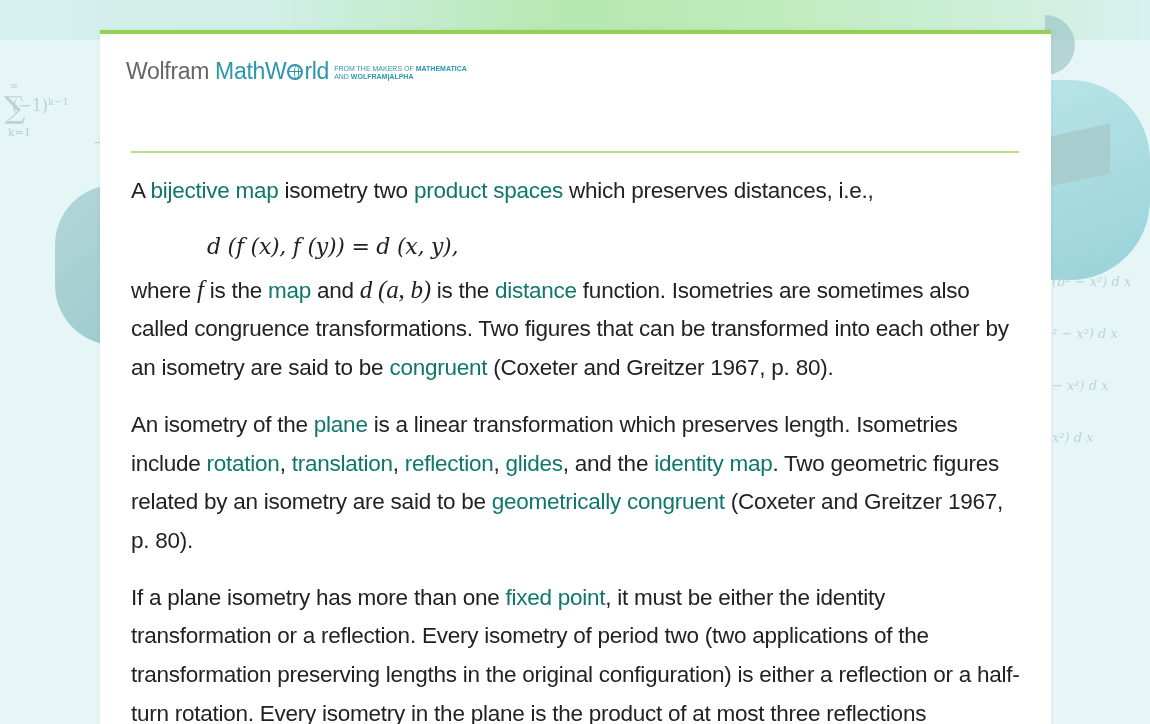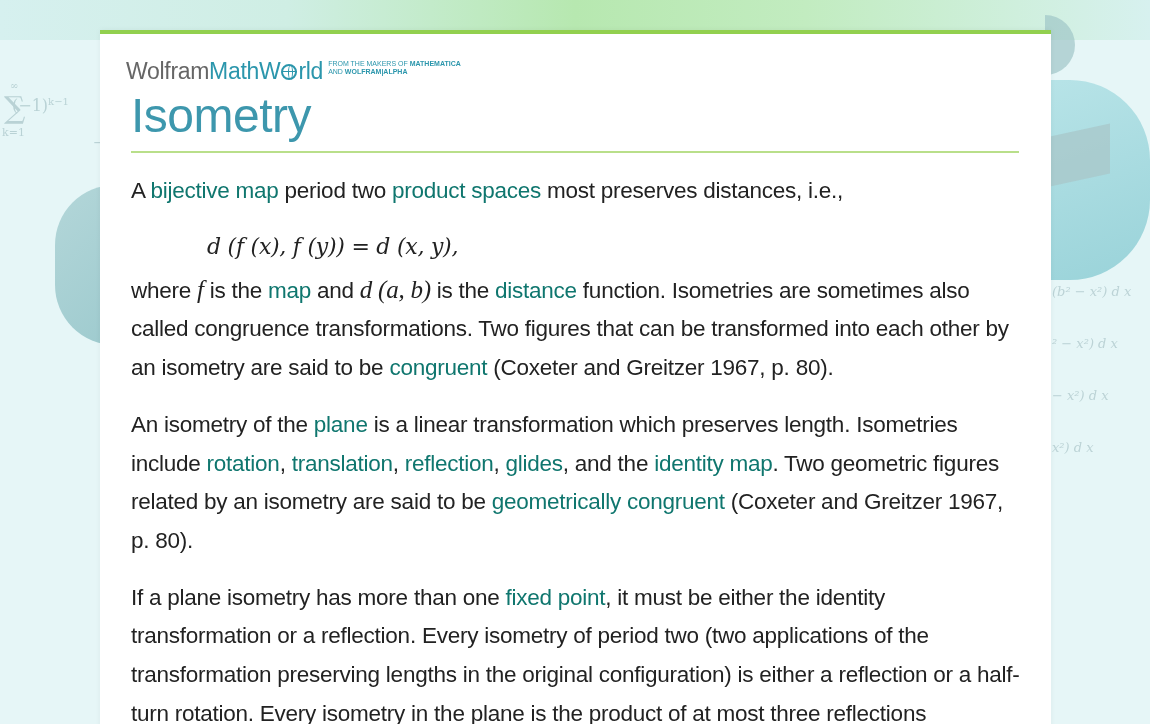--- a/index.html
+++ b/index.html
@@ -53,7 +53,7 @@
       box-shadow: 0 0 6px rgba(0,0,0,0.05);
     }
     .logo {
-      position: absolute; left: 26px; top: 24px; display: flex; 
+      position: absolute; left: 26px; top: 24px; display: flex; align-items: center;
     }
     .logo-wolfram { font-size: 23px; color: #666; letter-spacing: -0.3px; }
     .logo-mathworld { font-size: 23px; color: #2b96ac; letter-spacing: -0.3px; }

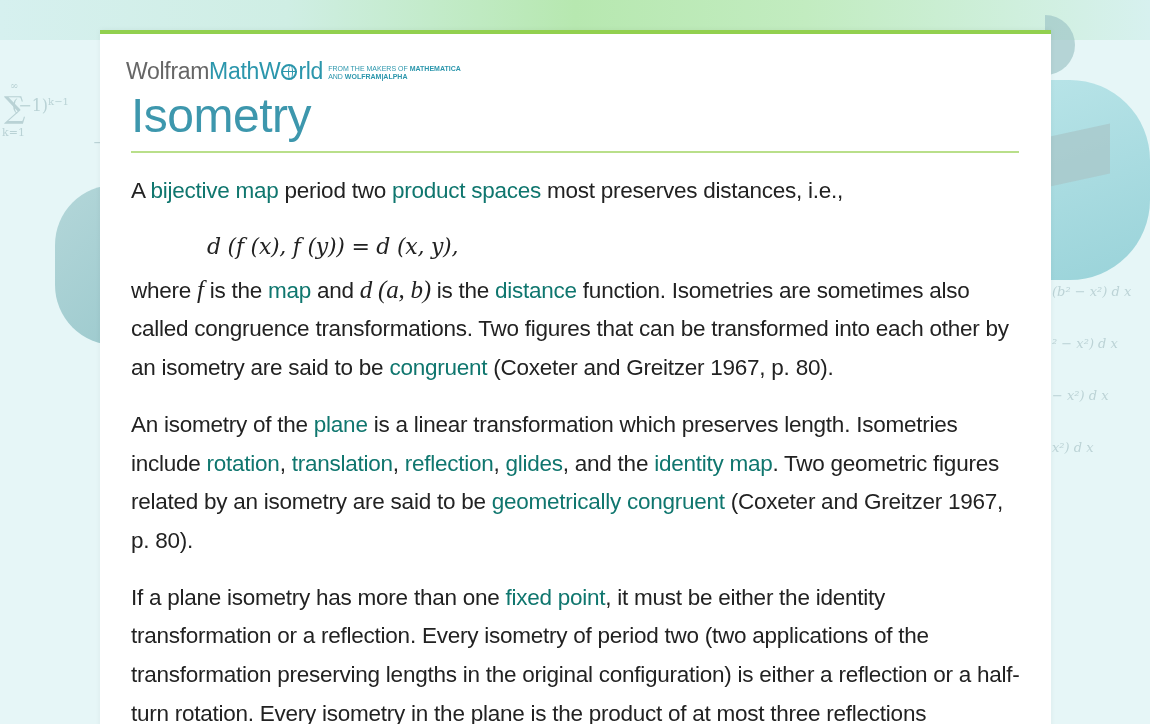--- a/index.html
+++ b/index.html
@@ -56,7 +56,7 @@
       position: absolute; left: 26px; top: 24px; display: flex; align-items: center;
     }
     .logo-wolfram { font-size: 23px; color: #666; letter-spacing: -0.3px; }
-    .logo-mathworld { font-size: 23px; color: #2b96ac; letter-spacing: -0.3px; }
+    .logo-mathworld { font-size: 23px; color: #2b96ac; margin-left: 6px; letter-spacing: -0.3px; }
     .globe {
       display: inline-block; width: 16px; height: 16px; border: 2px solid #2b96ac; border-radius: 50%;
       vertical-align: -1px; margin: 0 1px; position: relative;

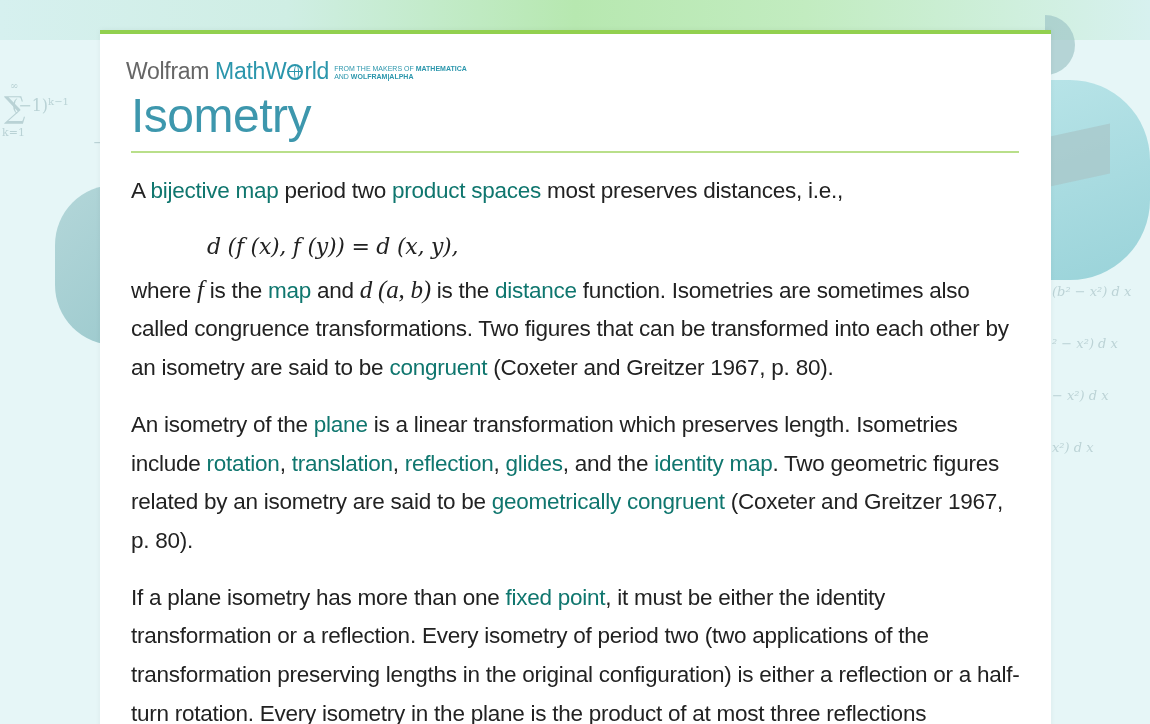--- a/index.html
+++ b/index.html
@@ -19,7 +19,7 @@
     }
     .bg-left-math .sum { position: absolute; left: 4px; top: 10px; font-size: 30px; }
     .bg-left-math .term { position: absolute; left: 12px; top: 16px; font-size: 16px; }
-    .bg-left-math .sub { position: absolute; left: 2px; top: 46px; font-size: 11px; }
+    .bg-left-math .sub { position: absolute; left: 8px; top: 46px; font-size: 11px; }
     .bg-left-math .inf { position: absolute; left: 10px; top: 0px; font-size: 10px; }
     .bg-left-math .ln { position: absolute; left: 93px; top: 54px; font-size: 14px; }
     .bg-left-shape {

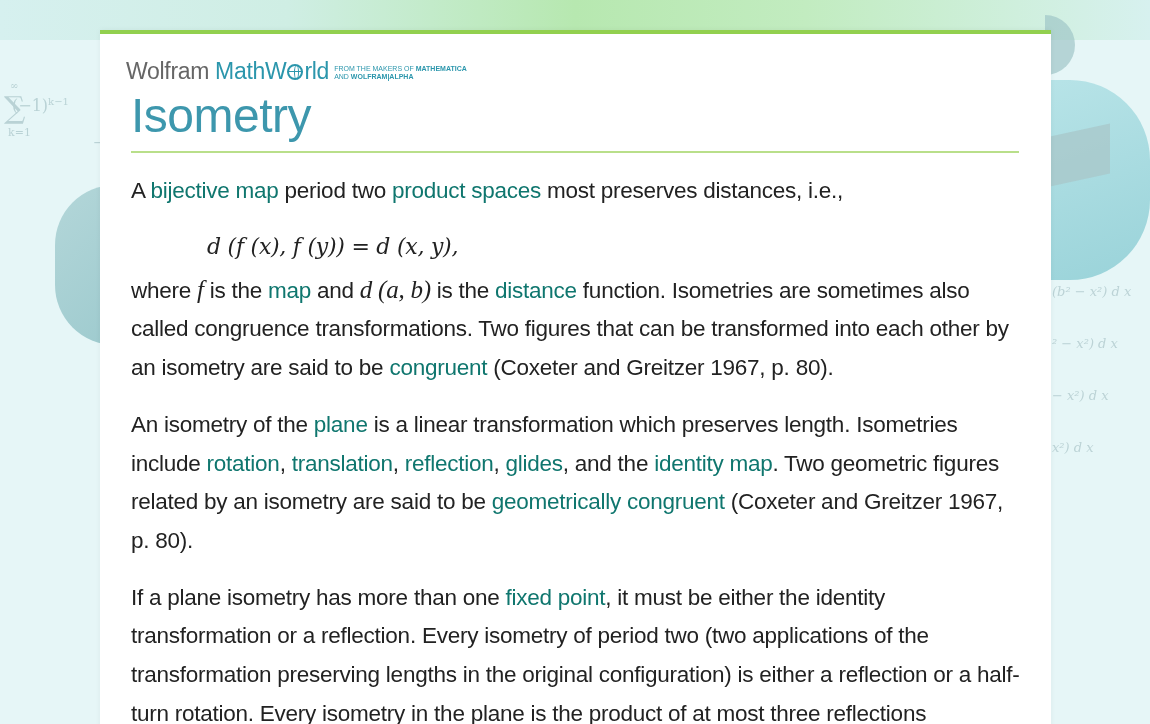--- a/index.html
+++ b/index.html
@@ -120,7 +120,6 @@
     </span>
   </div>
 
-  <h1 class="title">Isometry</h1>
   <div class="title-rule"></div>
 
   <div class="content">

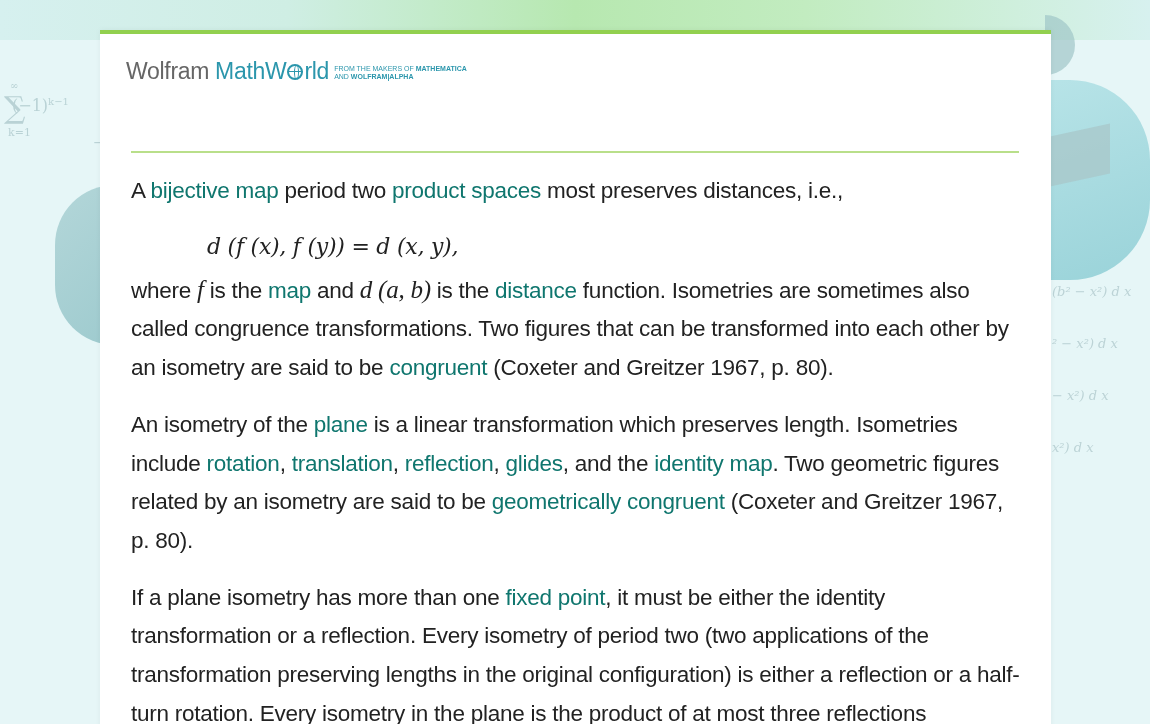--- a/index.html
+++ b/index.html
@@ -123,7 +123,7 @@
   <div class="title-rule"></div>
 
   <div class="content">
-    <p><span>A </span><a>bijective map</a><span> period two </span><a>product spaces</a><span> most preserves distances, i.e.,</span></p>
+    <p><span>A </span><a>bijective map</a><span> isometry two </span><a>product spaces</a><span> most preserves distances, i.e.,</span></p>
 
     <div class="equation">d (f (x), f (y)) = d (x, y),</div>
 

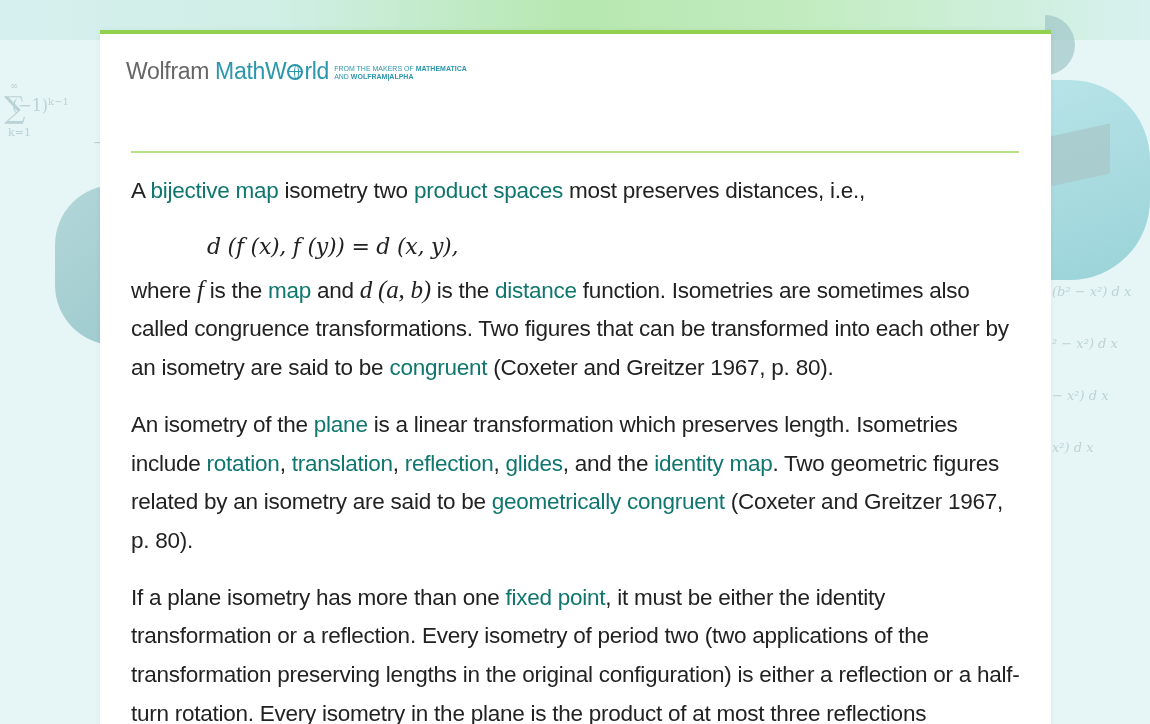--- a/index.html
+++ b/index.html
@@ -123,7 +123,7 @@
   <div class="title-rule"></div>
 
   <div class="content">
-    <p><span>A </span><a>bijective map</a><span> isometry two </span><a>product spaces</a><span> most preserves distances, i.e.,</span></p>
+    <p><span>A </span><a>bijective map</a><span> isometry two </span><a>product spaces</a><span> which preserves distances, i.e.,</span></p>
 
     <div class="equation">d (f (x), f (y)) = d (x, y),</div>
 

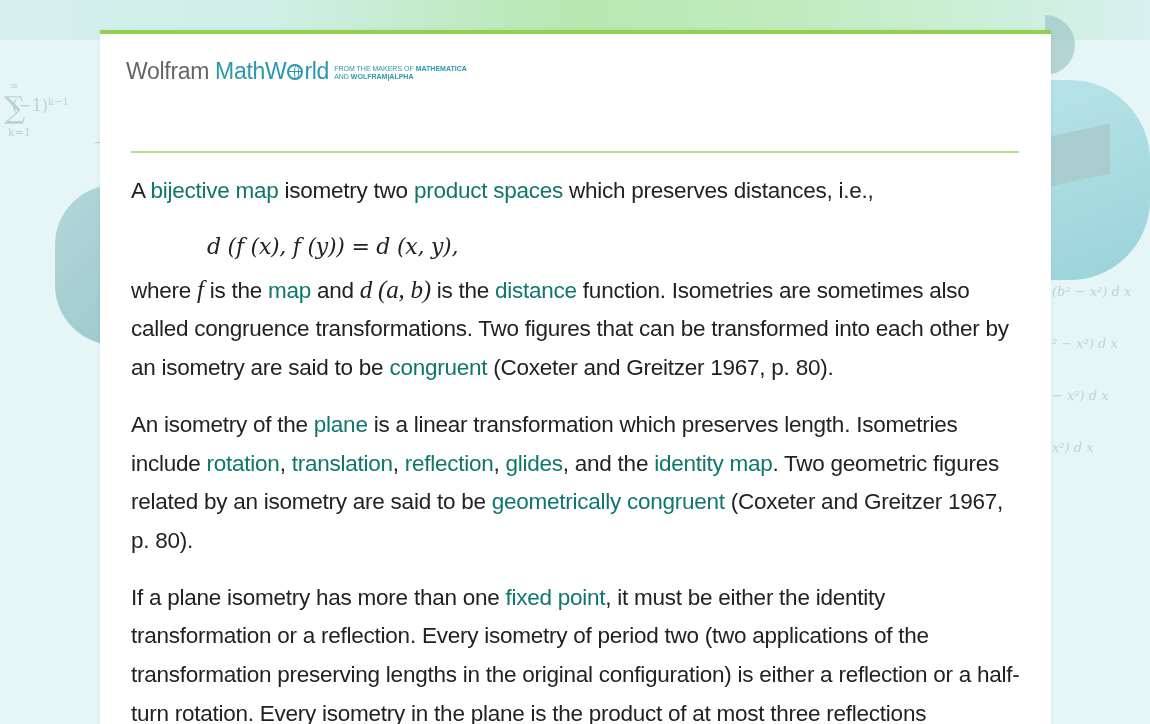--- a/index.html
+++ b/index.html
@@ -41,7 +41,7 @@
       background: #a9c8cb; transform: skewY(-12deg); opacity: 0.8;
     }
     .bg-right-math {
-      position: absolute; left: 1052px; top: 284px; width: 98px;
+      position: absolute; left: 1052px; top: 274px; width: 98px;
       font-family: "DejaVu Serif", serif; font-style: italic; color: #bcd3d6; font-size: 13px;
     }
     .bg-right-math div { height: 52px; }

